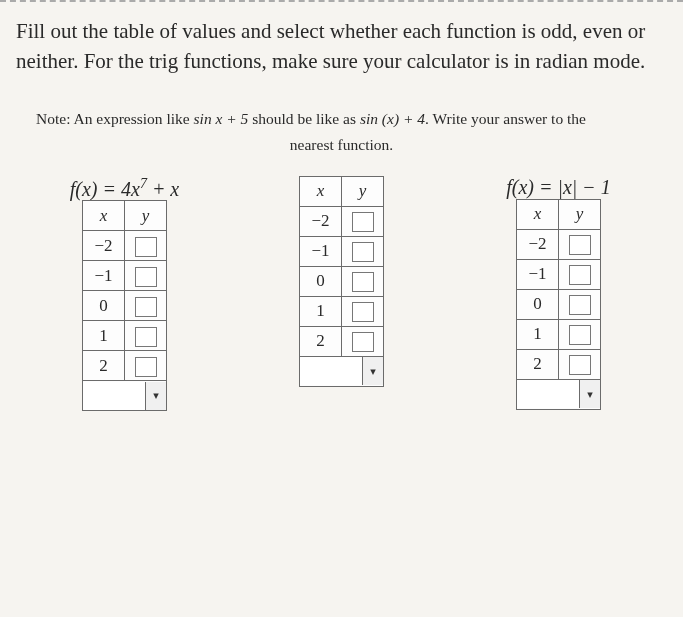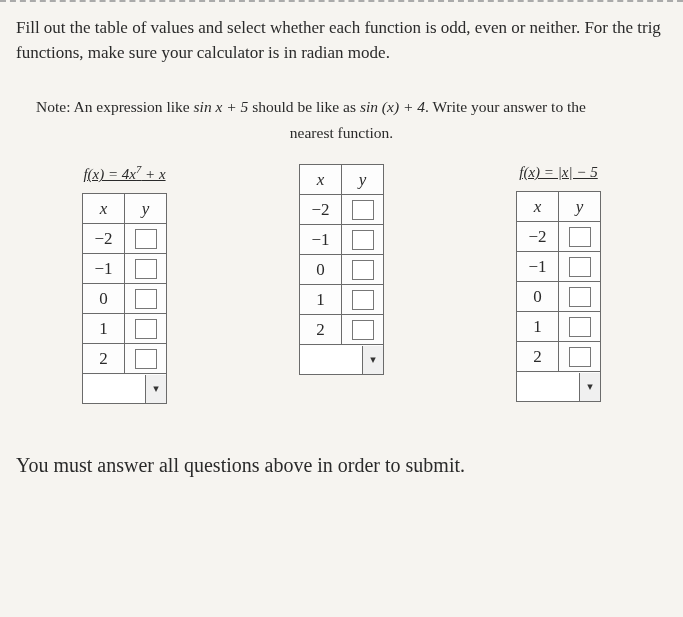--- a/index.html
+++ b/index.html
@@ -26,7 +26,7 @@
     width: 683px;
   }
   .intro {
-    font-size: 17px;
+    font-size: 21px;
     line-height: 1.45;
     margin-bottom: 32px;
   }

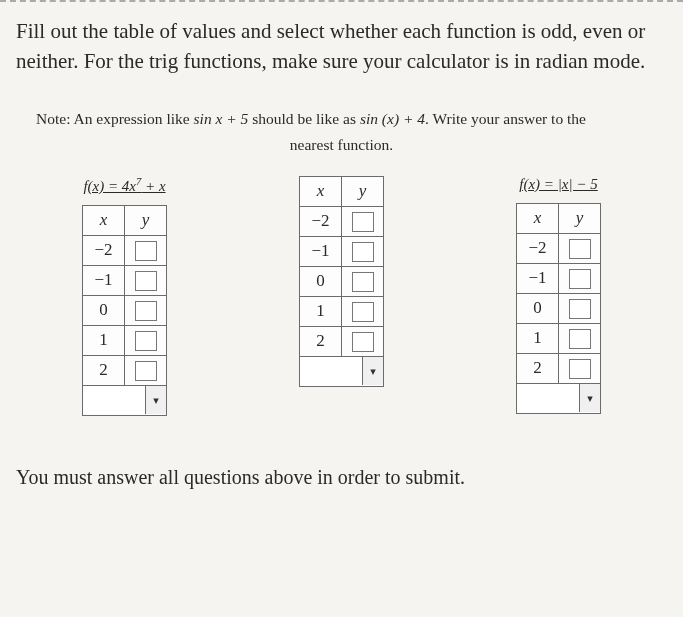--- a/index.html
+++ b/index.html
@@ -54,11 +54,9 @@
     align-items: center;
   }
   .formula {
-    font-size: 15px;
+    font-size: 20px;
     font-style: italic;
-    margin-bottom: 10px;
     white-space: nowrap;
-    text-decoration: underline;
   }
   .formula .rm { font-style: normal; }
   table.val {

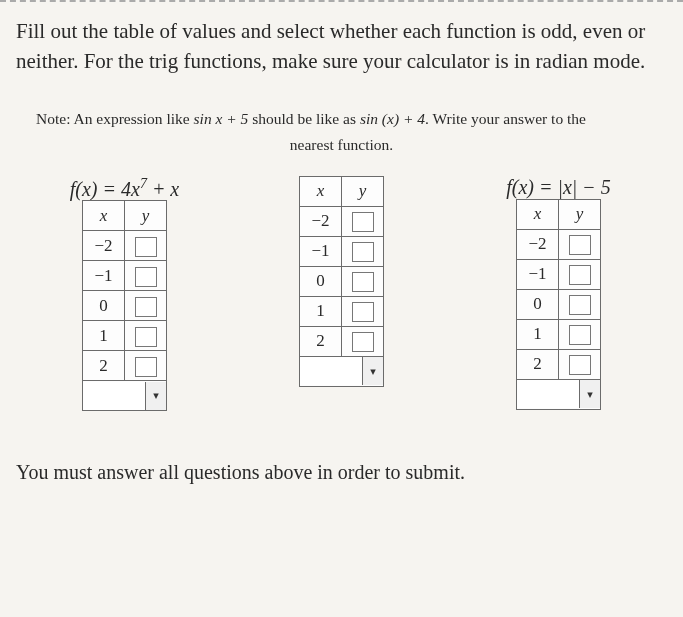--- a/index.html
+++ b/index.html
@@ -216,7 +216,7 @@
     </div>
 
     <div class="func-block">
-      <div class="formula">f(x) = |x| − 5</div>
+      <div class="formula">f(x) = |x| − 1</div>
       <table class="val">
         <tbody>
             <tr>

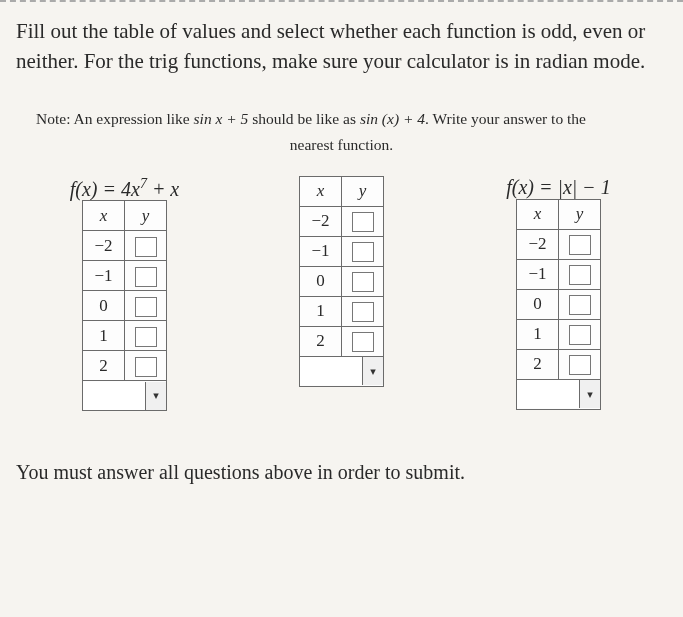--- a/index.html
+++ b/index.html
@@ -257,7 +257,6 @@
 
   </div>
 
-  <div class="footer">You must answer all questions above in order to submit.</div>
 
 </div>
 

